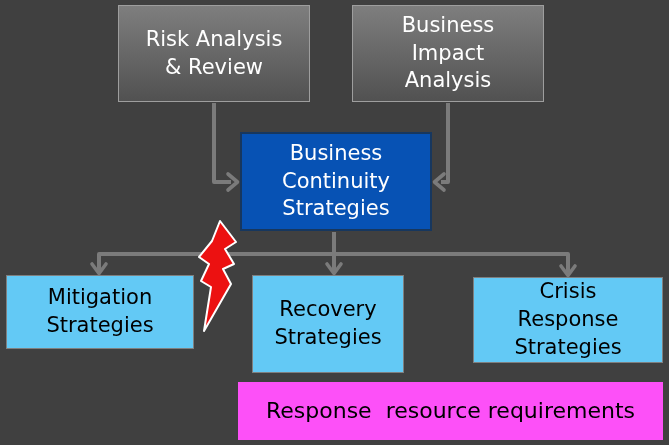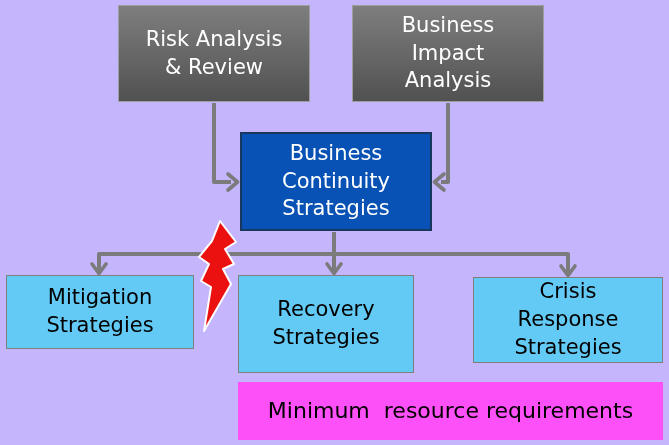--- a/index.html
+++ b/index.html
@@ -12,7 +12,7 @@
     position: relative;
     width: 669px;
     height: 445px;
-    background: #c4b5fd;
+    background: #404040;
     overflow: hidden;
   }
   .node {

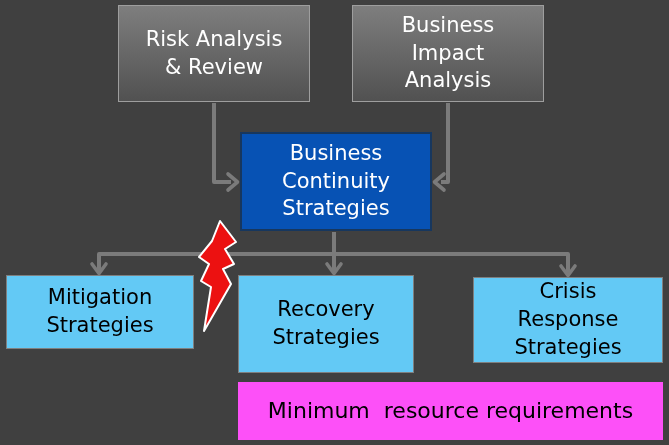--- a/index.html
+++ b/index.html
@@ -130,7 +130,7 @@
 Strategies</span>
   </div>
 
-  <div class="node cyan-box" style="left:238px; top:275px; width:176px; height:98px;">
+  <div class="node cyan-box" style="left:252px; top:275px; width:152px; height:98px;">
     <span class="node-label">Recovery
 Strategies</span>
   </div>

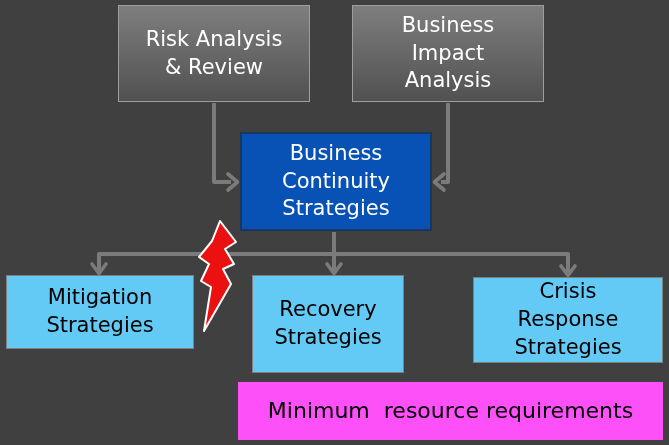--- a/index.html
+++ b/index.html
@@ -142,7 +142,7 @@
   </div>
 
   <div class="node magenta-box" style="left:238px; top:382px; width:425px; height:58px;">
-    <span class="node-label">Minimum  resource requirements</span>
+    <span class="node-label">Response  resource requirements</span>
   </div>
 
 </div>

